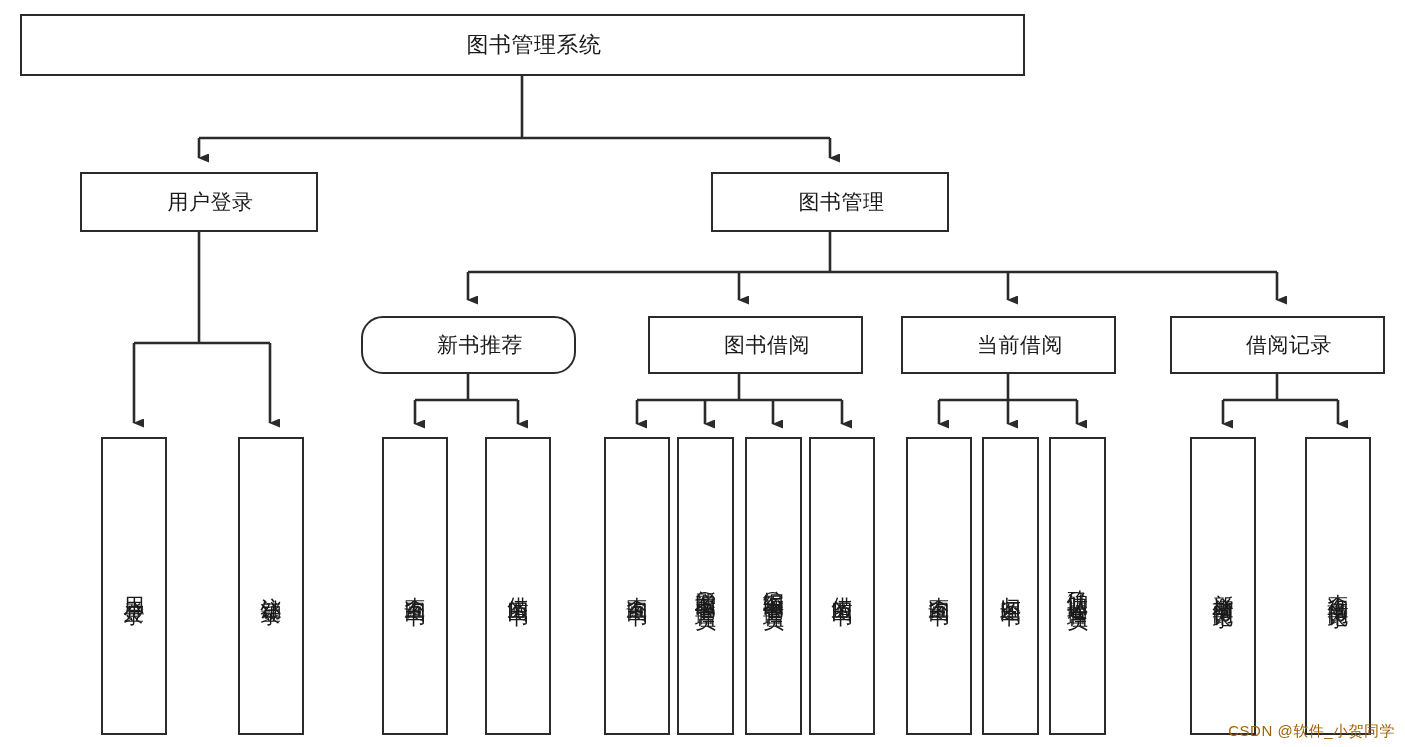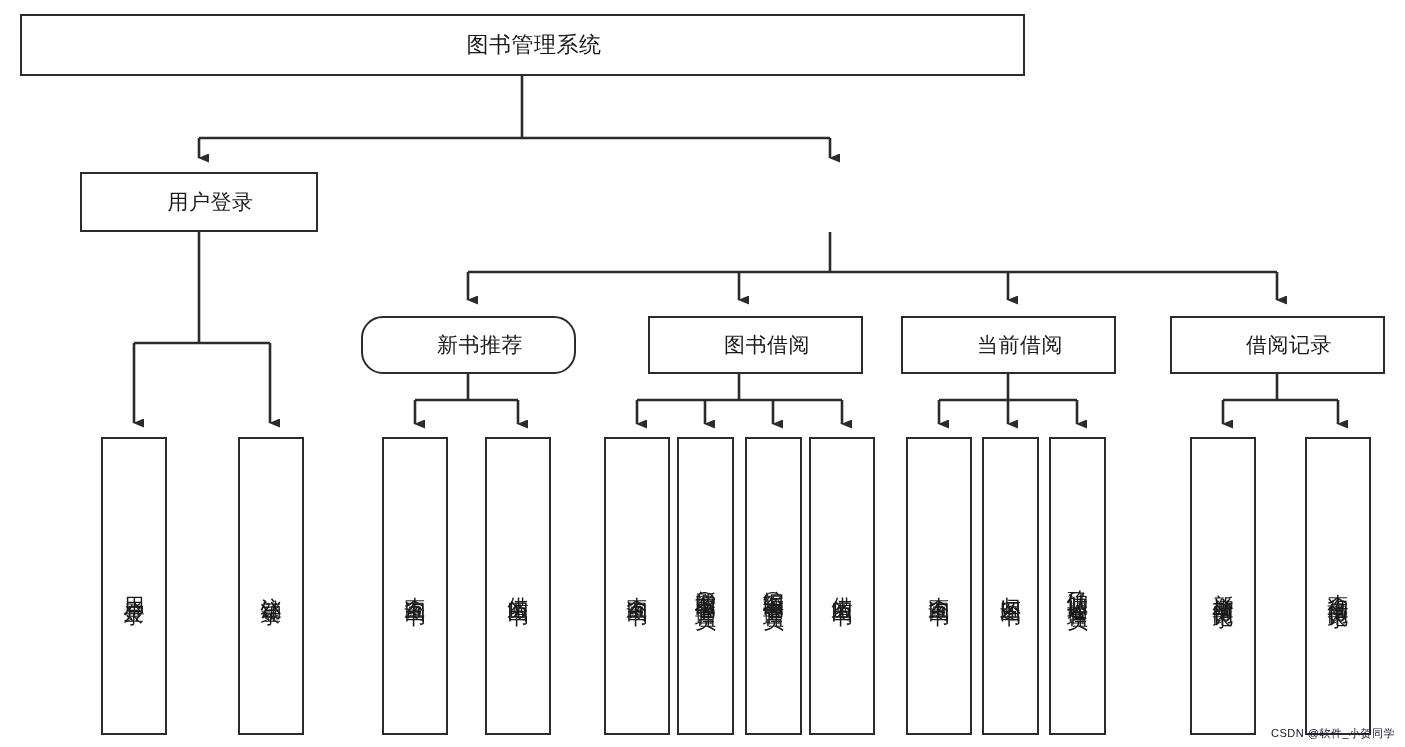--- a/index.html
+++ b/index.html
@@ -135,6 +135,9 @@
   <div class="node node-h" style="left:80px; top:172px; width:238px; height:60px;">
     <span>用户登录</span>
   </div>
+  <div class="node node-h" style="left:711px; top:172px; width:238px; height:60px;">
+    <span>图书管理</span>
+  </div>
 
   <div class="node node-h" style="left:361px; top:316px; width:215px; height:58px;border-radius:22px;">
     <span>新书推荐</span>

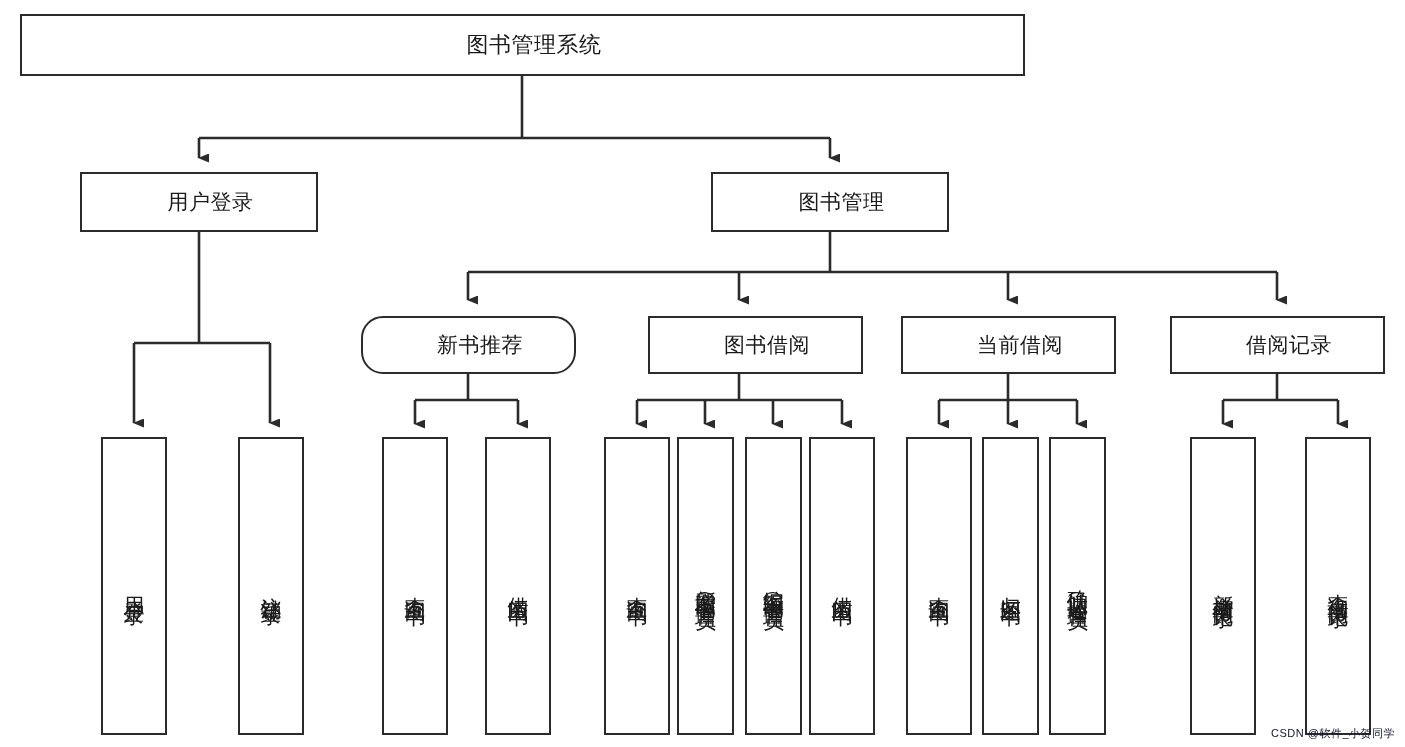--- a/index.html
+++ b/index.html
@@ -65,8 +65,8 @@
     position: absolute;
     right: 10px;
     bottom: 6px;
-    font-size: 11px;
-    color: #0f172a;
+    font-size: 15px;
+    color: #a16207;
     letter-spacing: 0.5px;
     white-space: nowrap;
     user-select: none;

